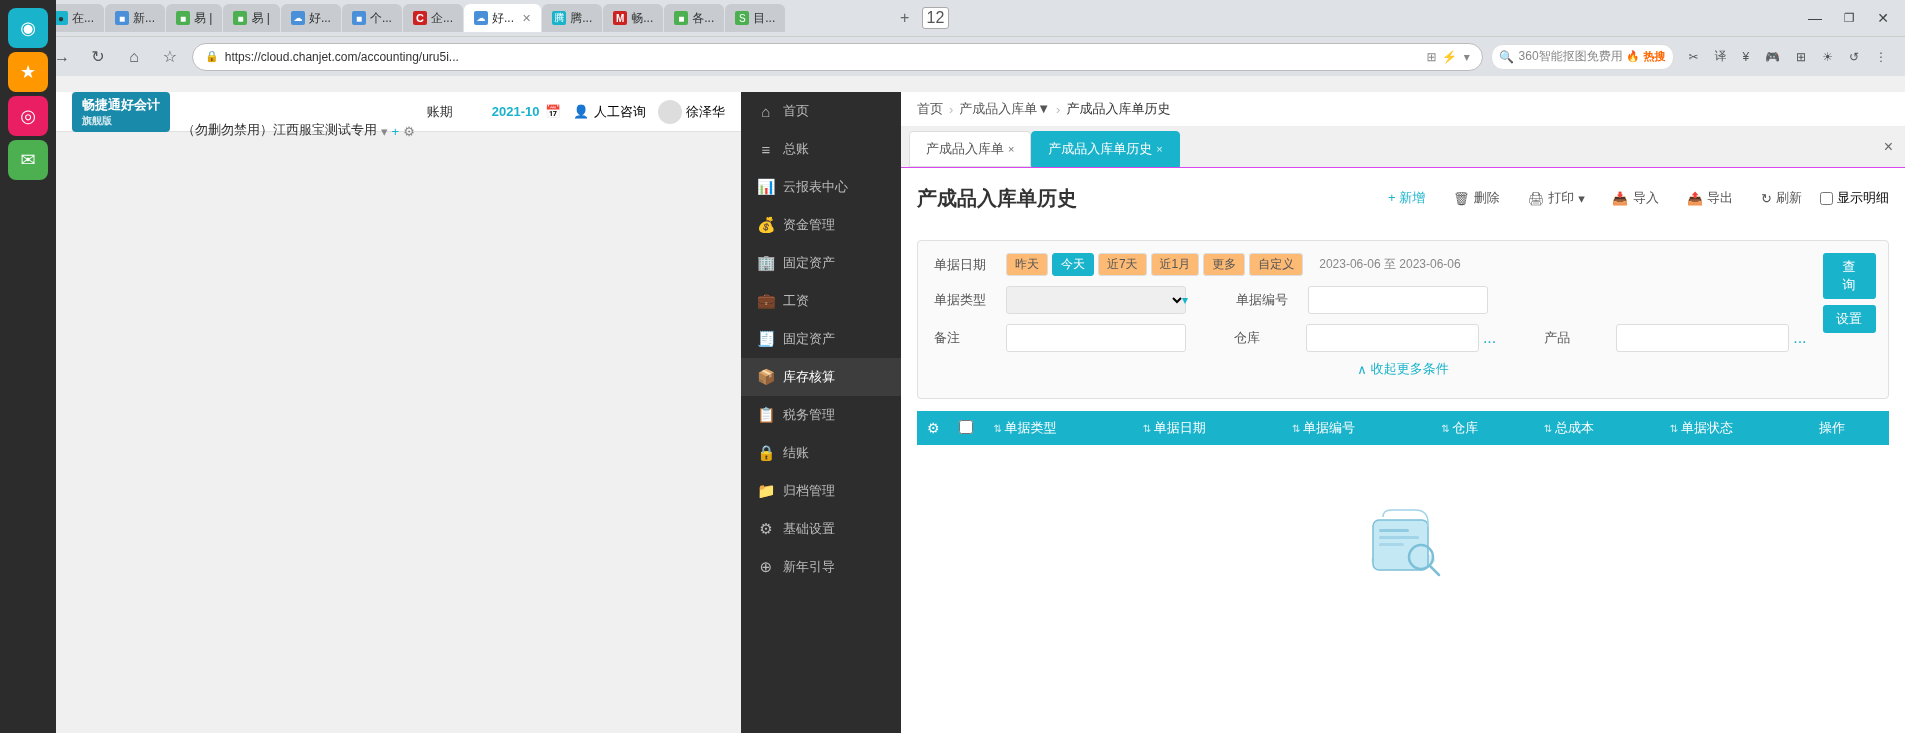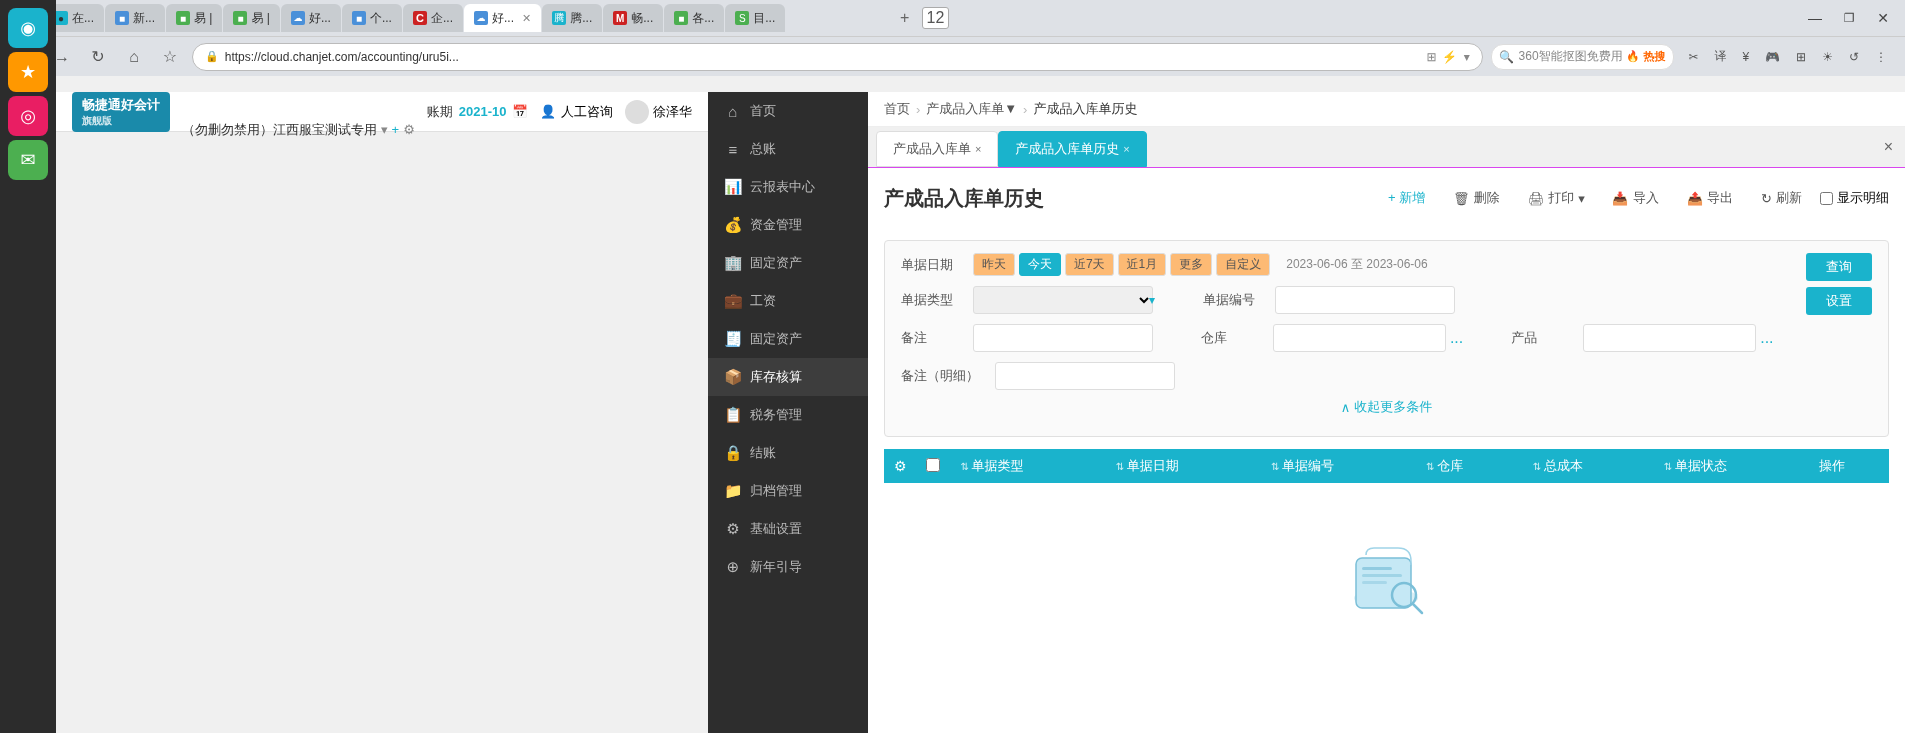--- a/index.html
+++ b/index.html
@@ -252,7 +252,7 @@
     </div>
     <div class="topbar-period">
       <span>账期</span>
-      <span style="color:#1ab3cc;font-weight:bold;">2021-10</span>
+      <span style="color:#1ab3cc;font-weight:bold;margin-left:33px;">2021-10</span>
       <span style="color:#888;font-size:13px;">📅</span>
     </div>
     <div class="topbar-right">

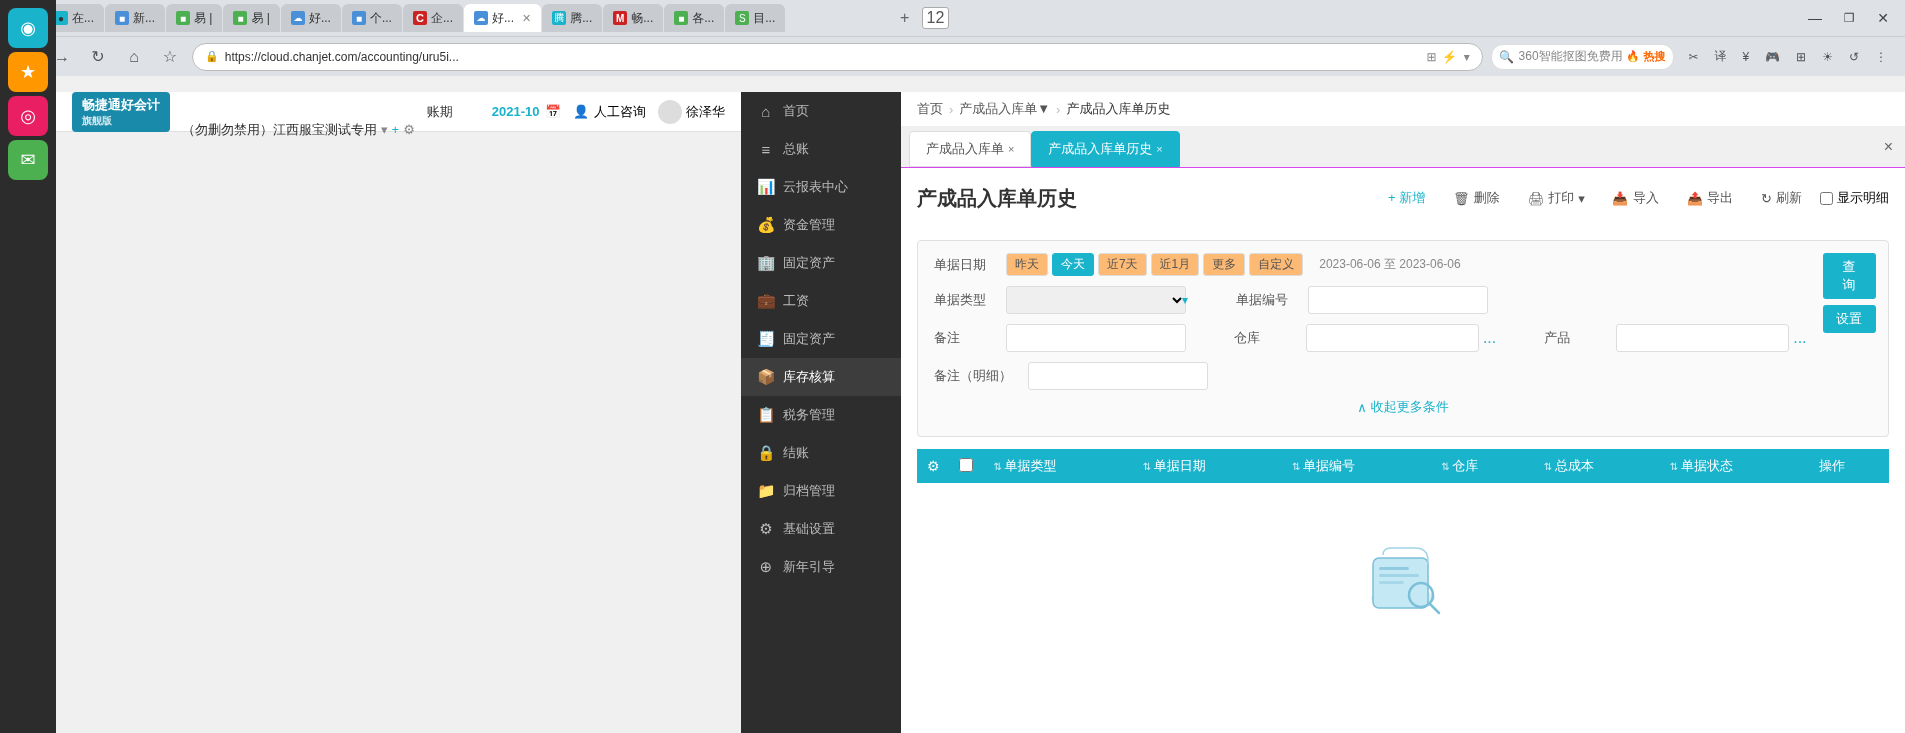--- a/index.html
+++ b/index.html
@@ -49,7 +49,7 @@
 
     
     .content-topbar { height: 40px; background: white; display: flex; align-items: center; padding: 0 16px; border-bottom: 1px solid #e0e0e0; gap: 12px; }
-    .topbar-company { display: flex; align-items: center; gap: 4px; font-size: 13px; color: #333; margin-top: 36px; }
+    .topbar-company { display: flex; align-items: flex-end; gap: 4px; font-size: 13px; color: #333; margin-top: 36px; }
     .topbar-period { display: flex; align-items: center; gap: 6px; font-size: 13px; color: #333; }
     .topbar-right { margin-left: auto; display: flex; align-items: center; gap: 12px; }
 

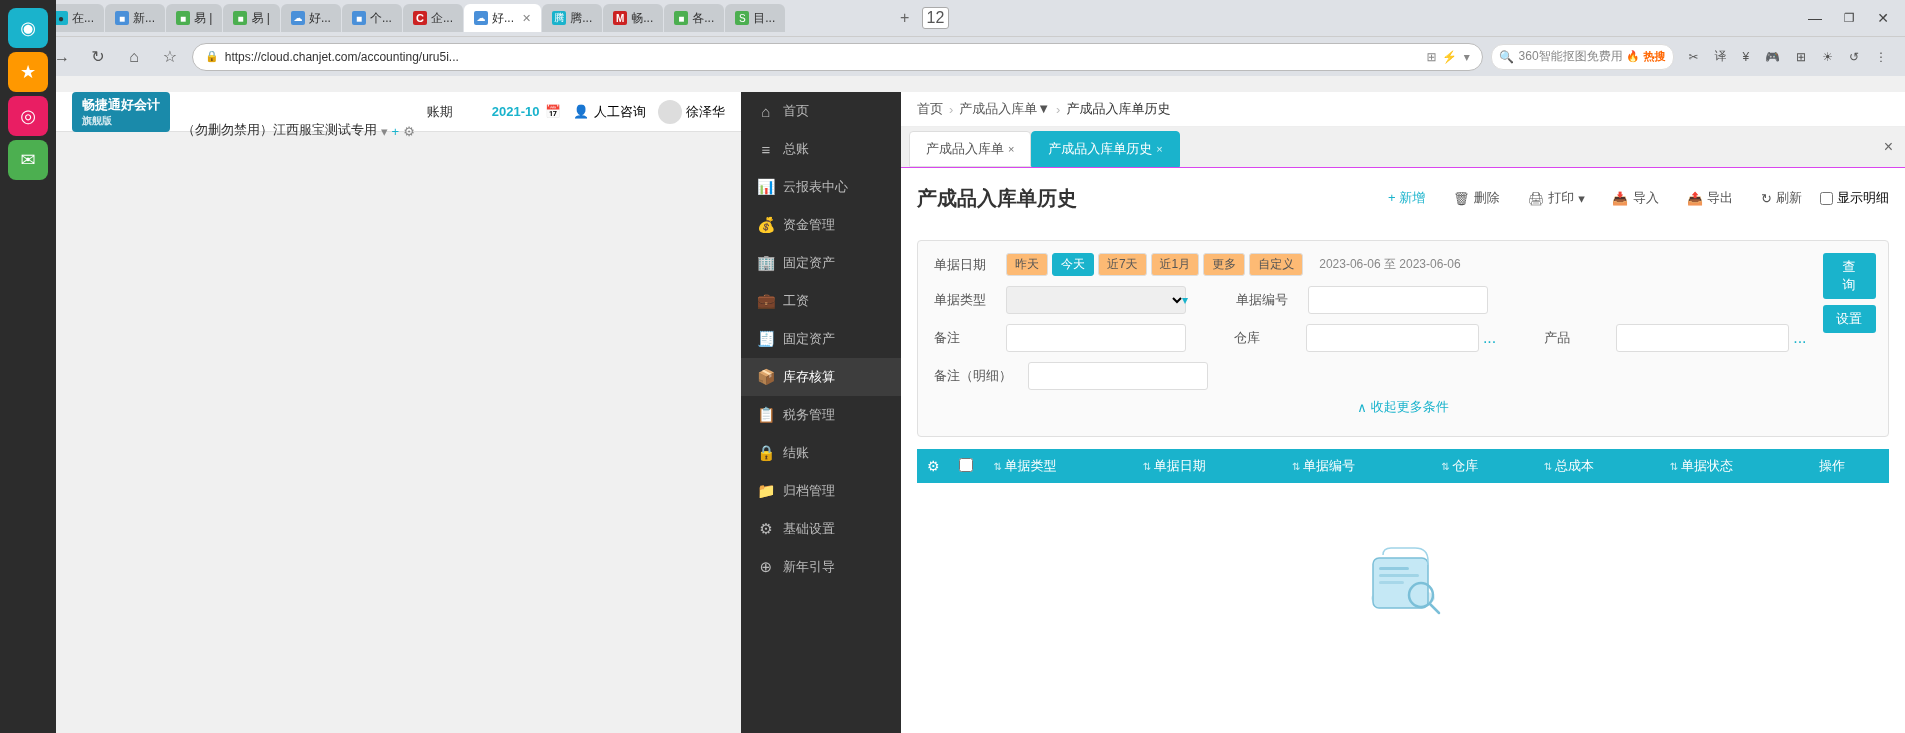--- a/index.html
+++ b/index.html
@@ -425,10 +425,6 @@
                 </div>
               </div>
 
-              <div class="filter-row">
-                <span class="filter-label">备注（明细）</span>
-                <input class="filter-input" type="text" style="">
-              </div>
             </div>
 
             <div class="filter-actions">

